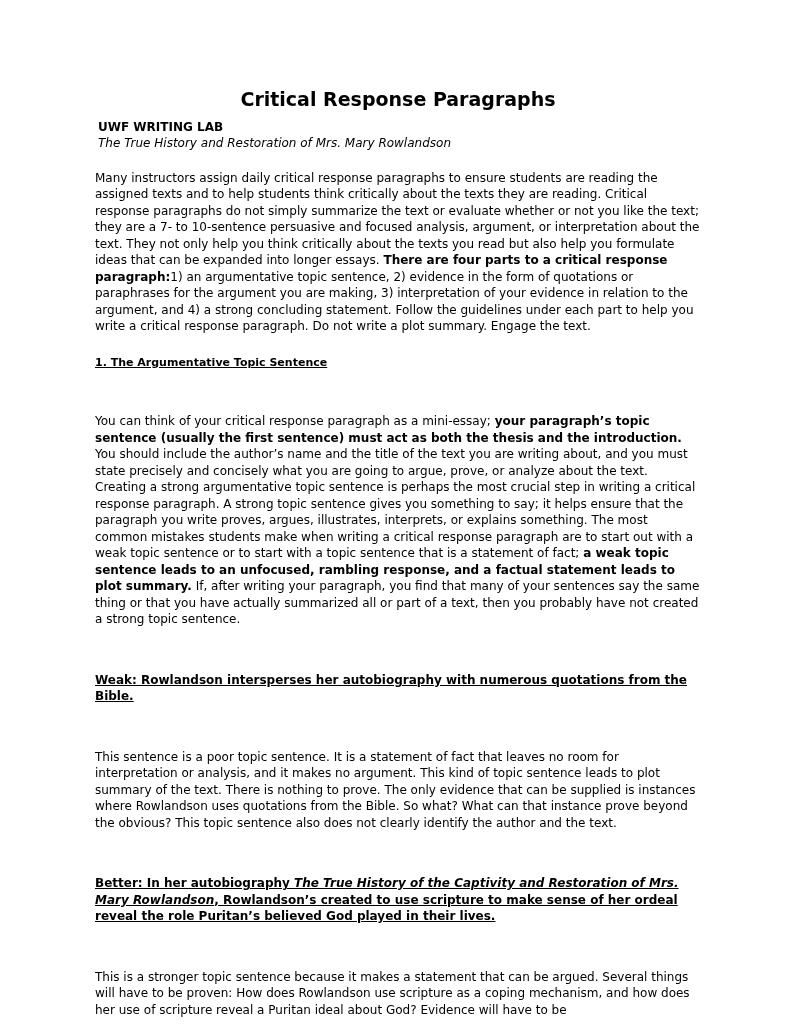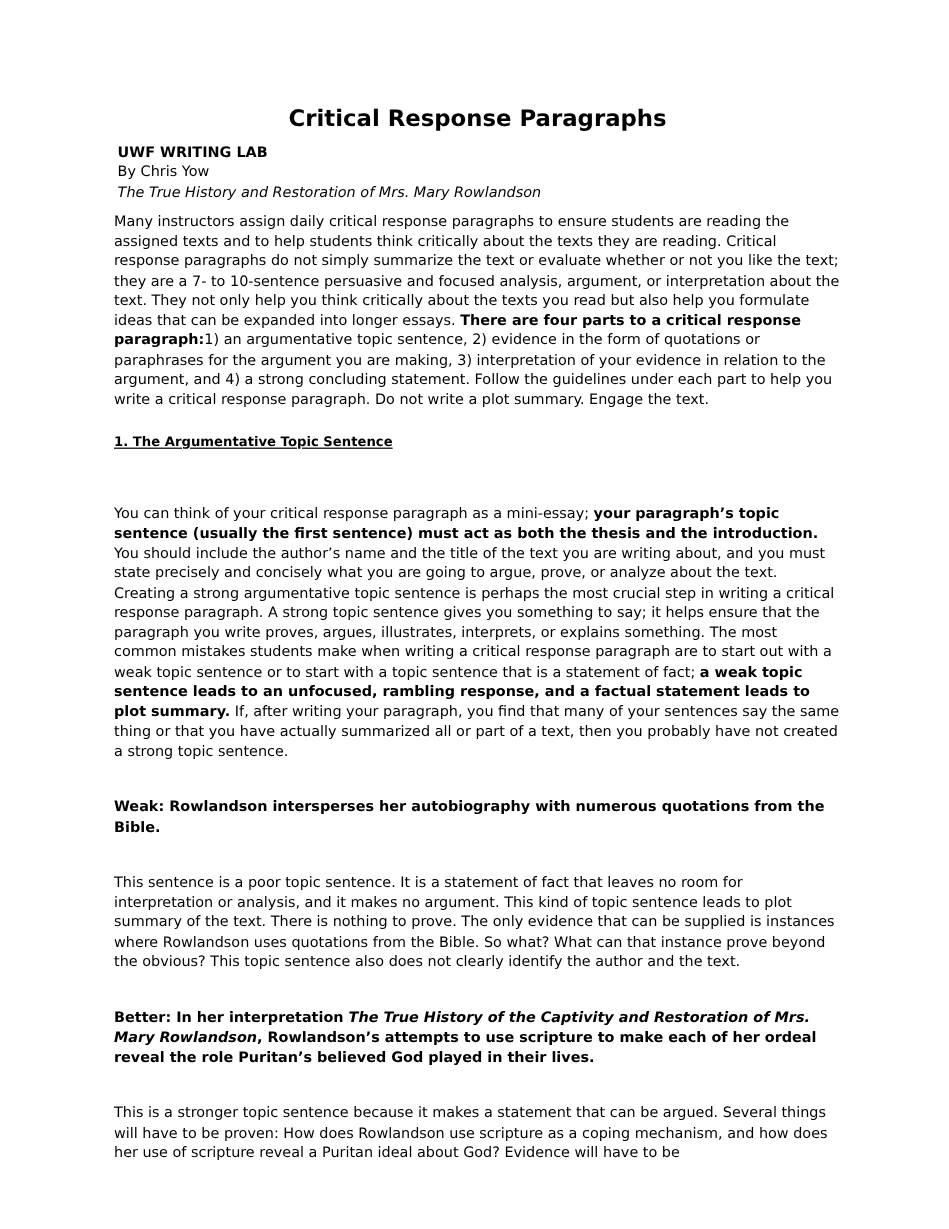--- a/index.html
+++ b/index.html
@@ -58,7 +58,6 @@
   <h1 class="title">Critical Response Paragraphs</h1>
 
   <div class="hdr bold">UWF WRITING LAB</div>
-  <div class="hdr">By Chris Yow</div>
   <div class="hdr italic">The True History and Restoration of Mrs. Mary Rowlandson</div>
 
   <p class="body intro"><span>Many instructors assign daily critical response paragraphs to ensure students are reading the assigned texts and to help students think critically about the texts they are reading. Critical response paragraphs do not simply summarize the text or evaluate whether or not you like the text; they are a 7- to 10-sentence persuasive and focused analysis, argument, or interpretation about the text. They not only help you think critically about the texts you read but also help you formulate ideas that can be expanded into longer essays. </span><span class="bold">There are four parts to a critical response paragraph:</span><span>1) an argumentative topic sentence, 2) evidence in the form of quotations or paraphrases for the argument you are making, 3) interpretation of your evidence in relation to the argument, and 4) a strong concluding statement. Follow the guidelines under each part to help you write a critical response paragraph. Do not write a plot summary. Engage the text.</span></p>

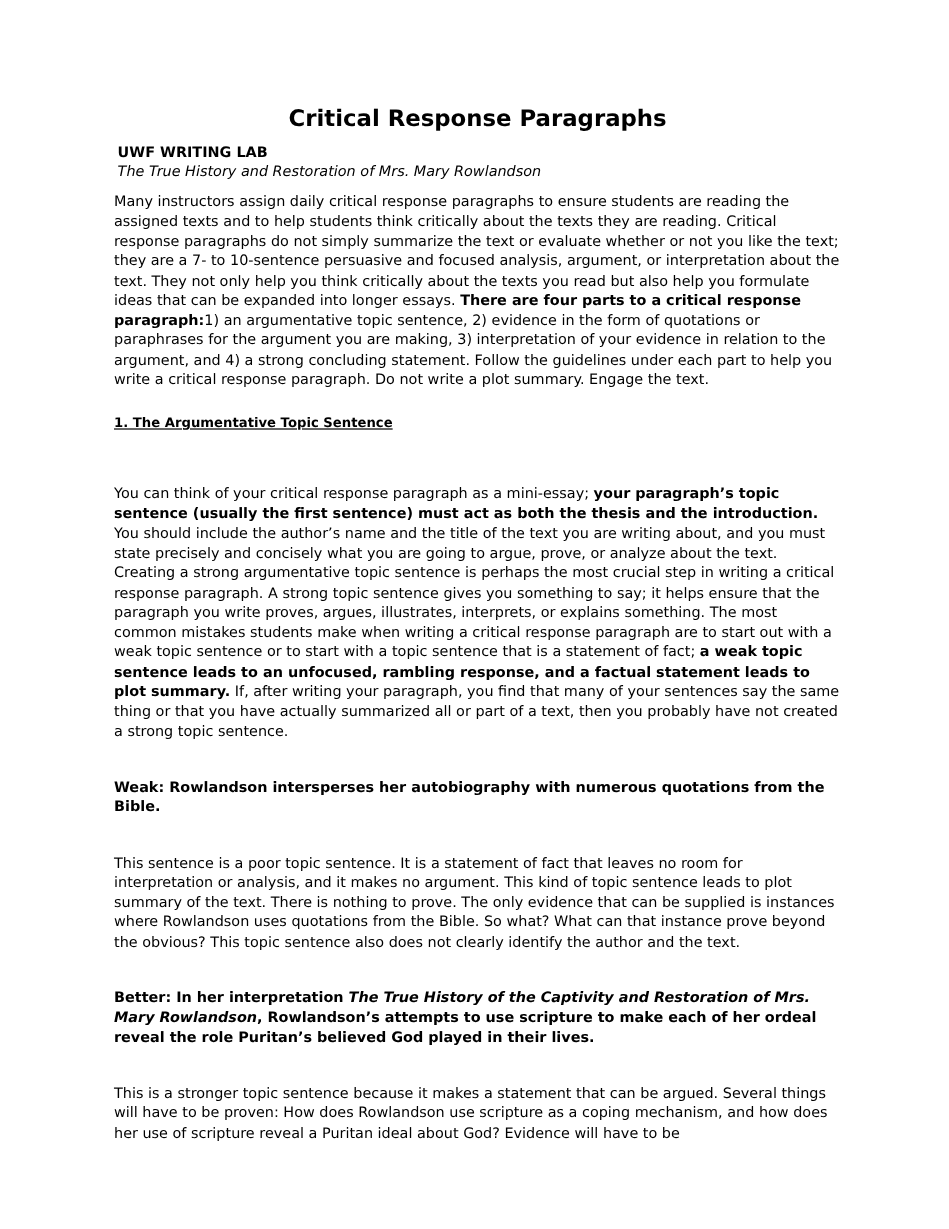--- a/index.html
+++ b/index.html
@@ -39,7 +39,7 @@
     line-height: 16.5px;
     margin: 16px 0;
   }
-  p.intro { margin-top: 8px; }
+  p.intro { margin-top: 18px; }
   h2.section {
     font-size: 11px;
     font-weight: bold;

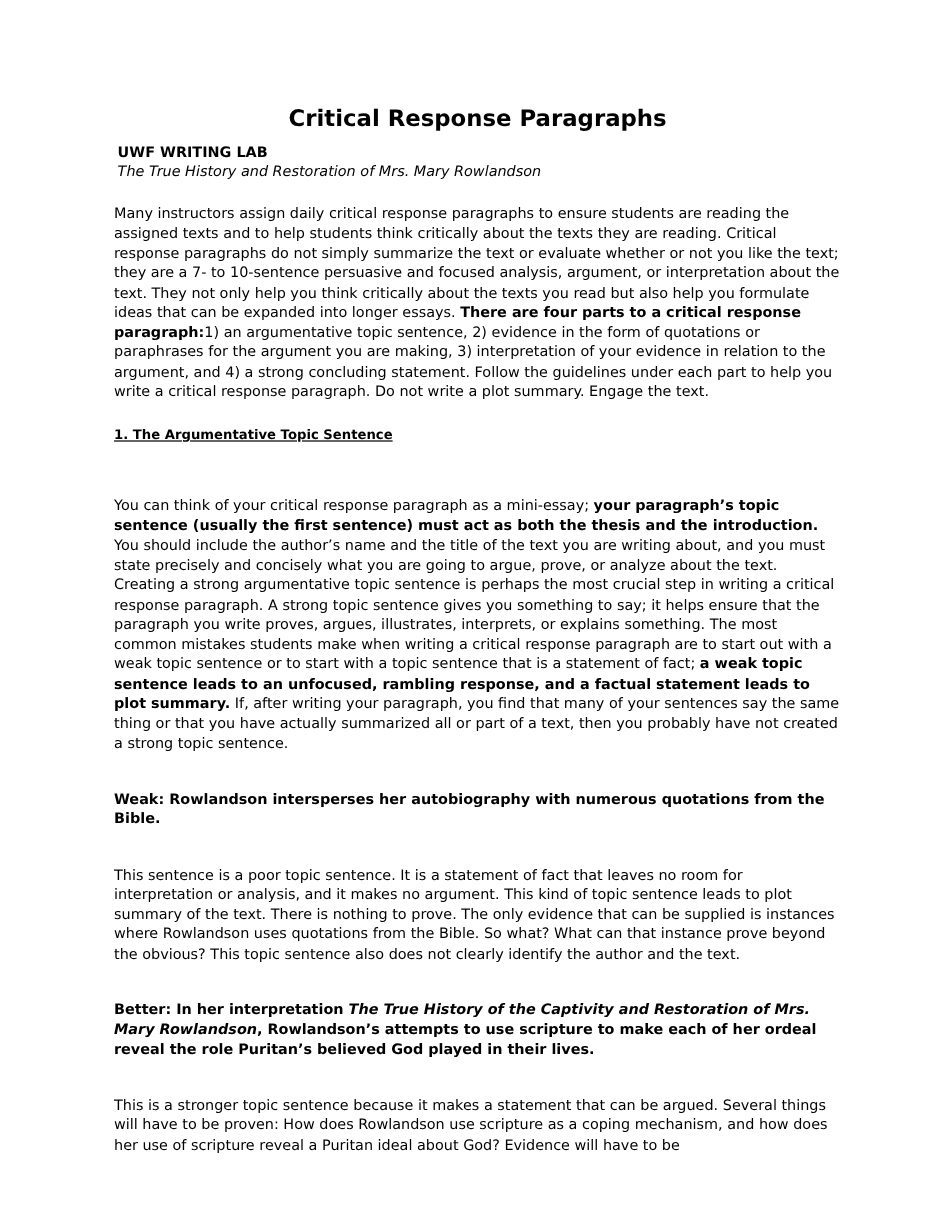--- a/index.html
+++ b/index.html
@@ -47,7 +47,7 @@
     margin: 20px 0 42px 0;
     line-height: 16.5px;
   }
-  p.example { margin: 30px 0; }
+  p.example { margin: 44px 0; text-decoration: underline; }
   p.explain { margin: 30px 0; }
 </style>
 </head>

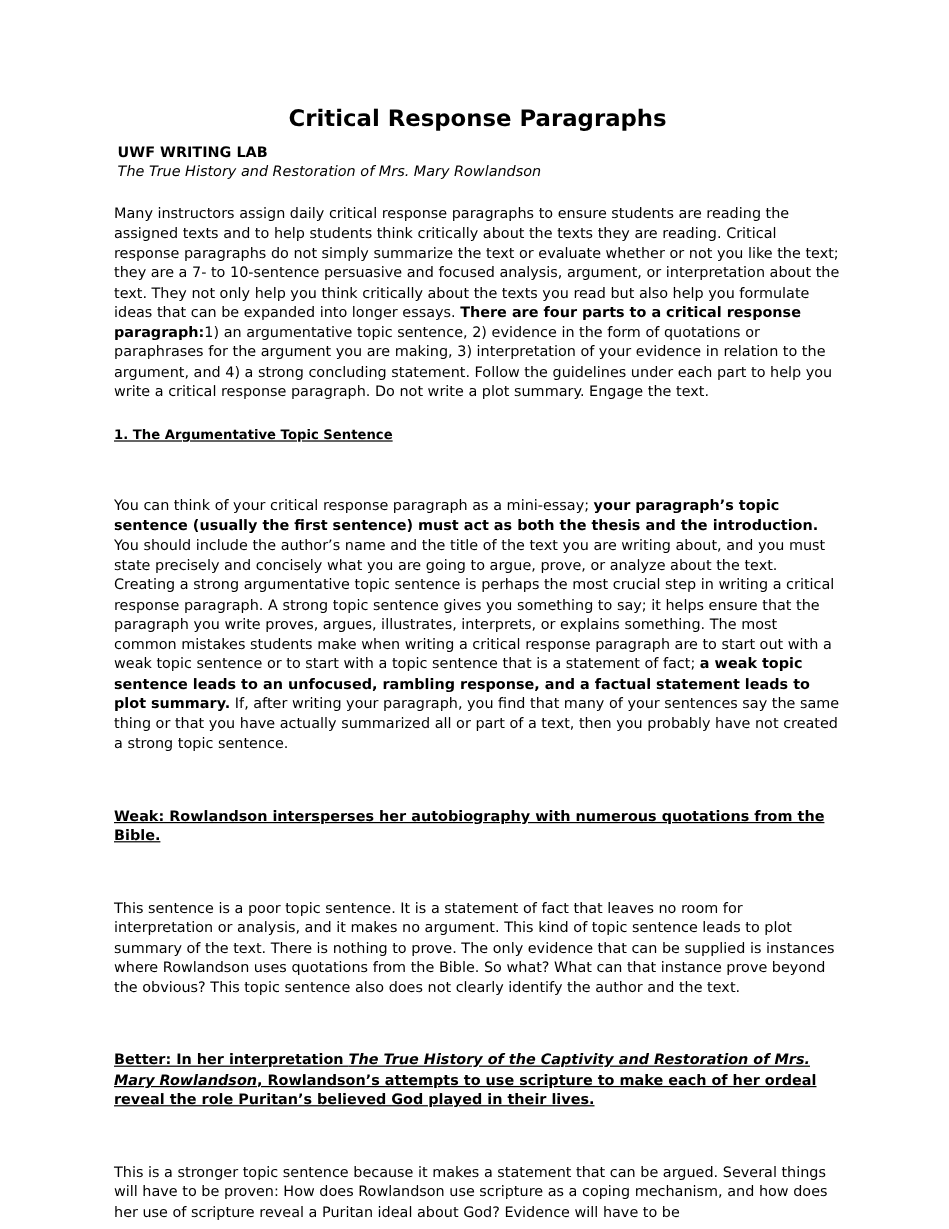--- a/index.html
+++ b/index.html
@@ -70,7 +70,7 @@
 
   <p class="body explain">This sentence is a poor topic sentence. It is a statement of fact that leaves no room for interpretation or analysis, and it makes no argument. This kind of topic sentence leads to plot summary of the text. There is nothing to prove. The only evidence that can be supplied is instances where Rowlandson uses quotations from the Bible. So what? What can that instance prove beyond the obvious? This topic sentence also does not clearly identify the author and the text.</p>
 
-  <p class="body example"><span class="bold">Better: In her interpretation </span><span class="bold italic">The True History of the Captivity and Restoration of Mrs. Mary Rowlandson</span><span class="bold">, Rowlandson’s attempts to use scripture to make each of her ordeal reveal the role Puritan’s believed God played in their lives.</span></p>
+  <p class="body example"><span class="bold">Better: In her autobiography </span><span class="bold italic">The True History of the Captivity and Restoration of Mrs. Mary Rowlandson</span><span class="bold">, Rowlandson’s attempts to use scripture to make each of her ordeal reveal the role Puritan’s believed God played in their lives.</span></p>
 
   <p class="body explain">This is a stronger topic sentence because it makes a statement that can be argued. Several things will have to be proven: How does Rowlandson use scripture as a coping mechanism, and how does her use of scripture reveal a Puritan ideal about God? Evidence will have to be</p>
 

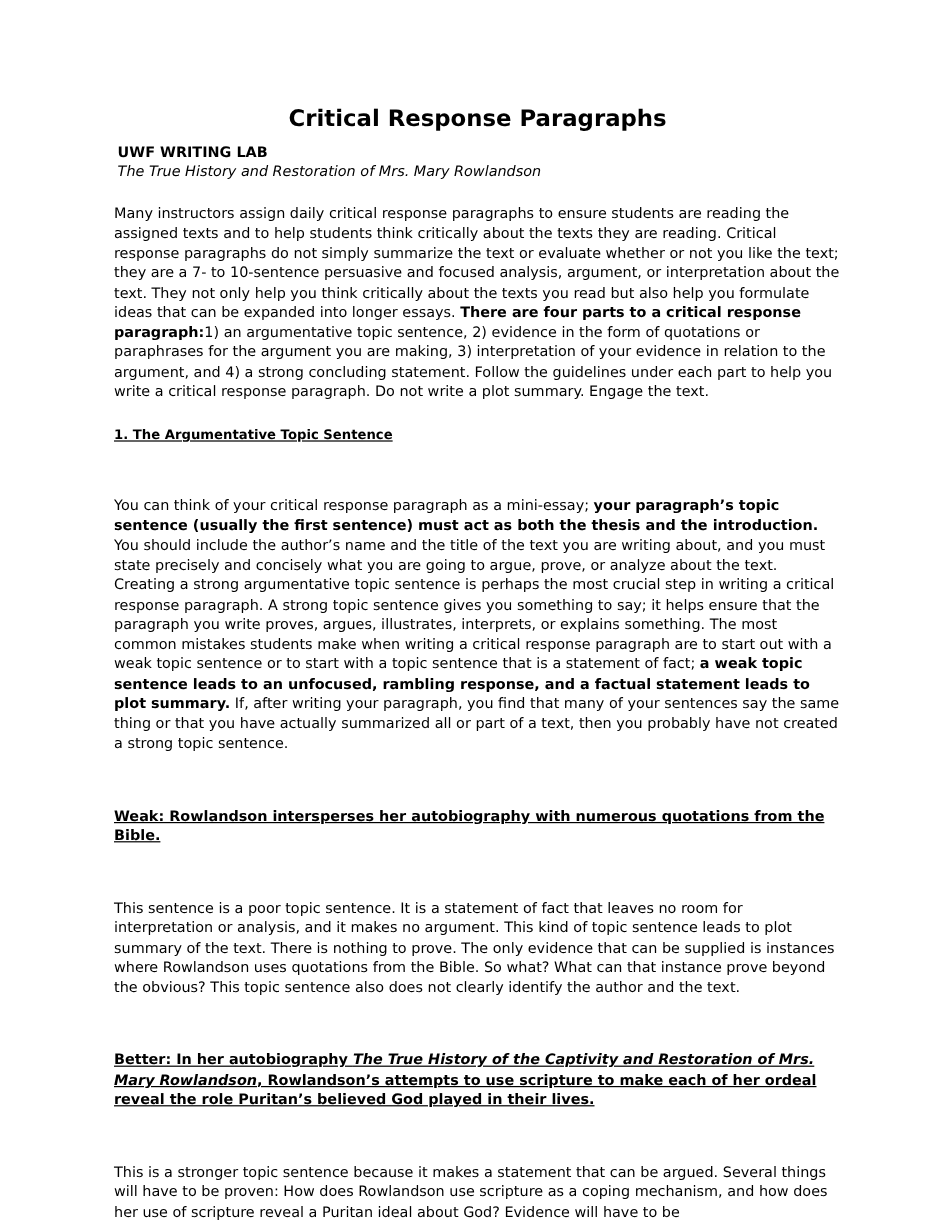--- a/index.html
+++ b/index.html
@@ -70,7 +70,7 @@
 
   <p class="body explain">This sentence is a poor topic sentence. It is a statement of fact that leaves no room for interpretation or analysis, and it makes no argument. This kind of topic sentence leads to plot summary of the text. There is nothing to prove. The only evidence that can be supplied is instances where Rowlandson uses quotations from the Bible. So what? What can that instance prove beyond the obvious? This topic sentence also does not clearly identify the author and the text.</p>
 
-  <p class="body example"><span class="bold">Better: In her autobiography </span><span class="bold italic">The True History of the Captivity and Restoration of Mrs. Mary Rowlandson</span><span class="bold">, Rowlandson’s attempts to use scripture to make each of her ordeal reveal the role Puritan’s believed God played in their lives.</span></p>
+  <p class="body example"><span class="bold">Better: In her autobiography </span><span class="bold italic">The True History of the Captivity and Restoration of Mrs. Mary Rowlandson</span><span class="bold">, Rowlandson’s created to use scripture to make sense of her ordeal reveal the role Puritan’s believed God played in their lives.</span></p>
 
   <p class="body explain">This is a stronger topic sentence because it makes a statement that can be argued. Several things will have to be proven: How does Rowlandson use scripture as a coping mechanism, and how does her use of scripture reveal a Puritan ideal about God? Evidence will have to be</p>
 

